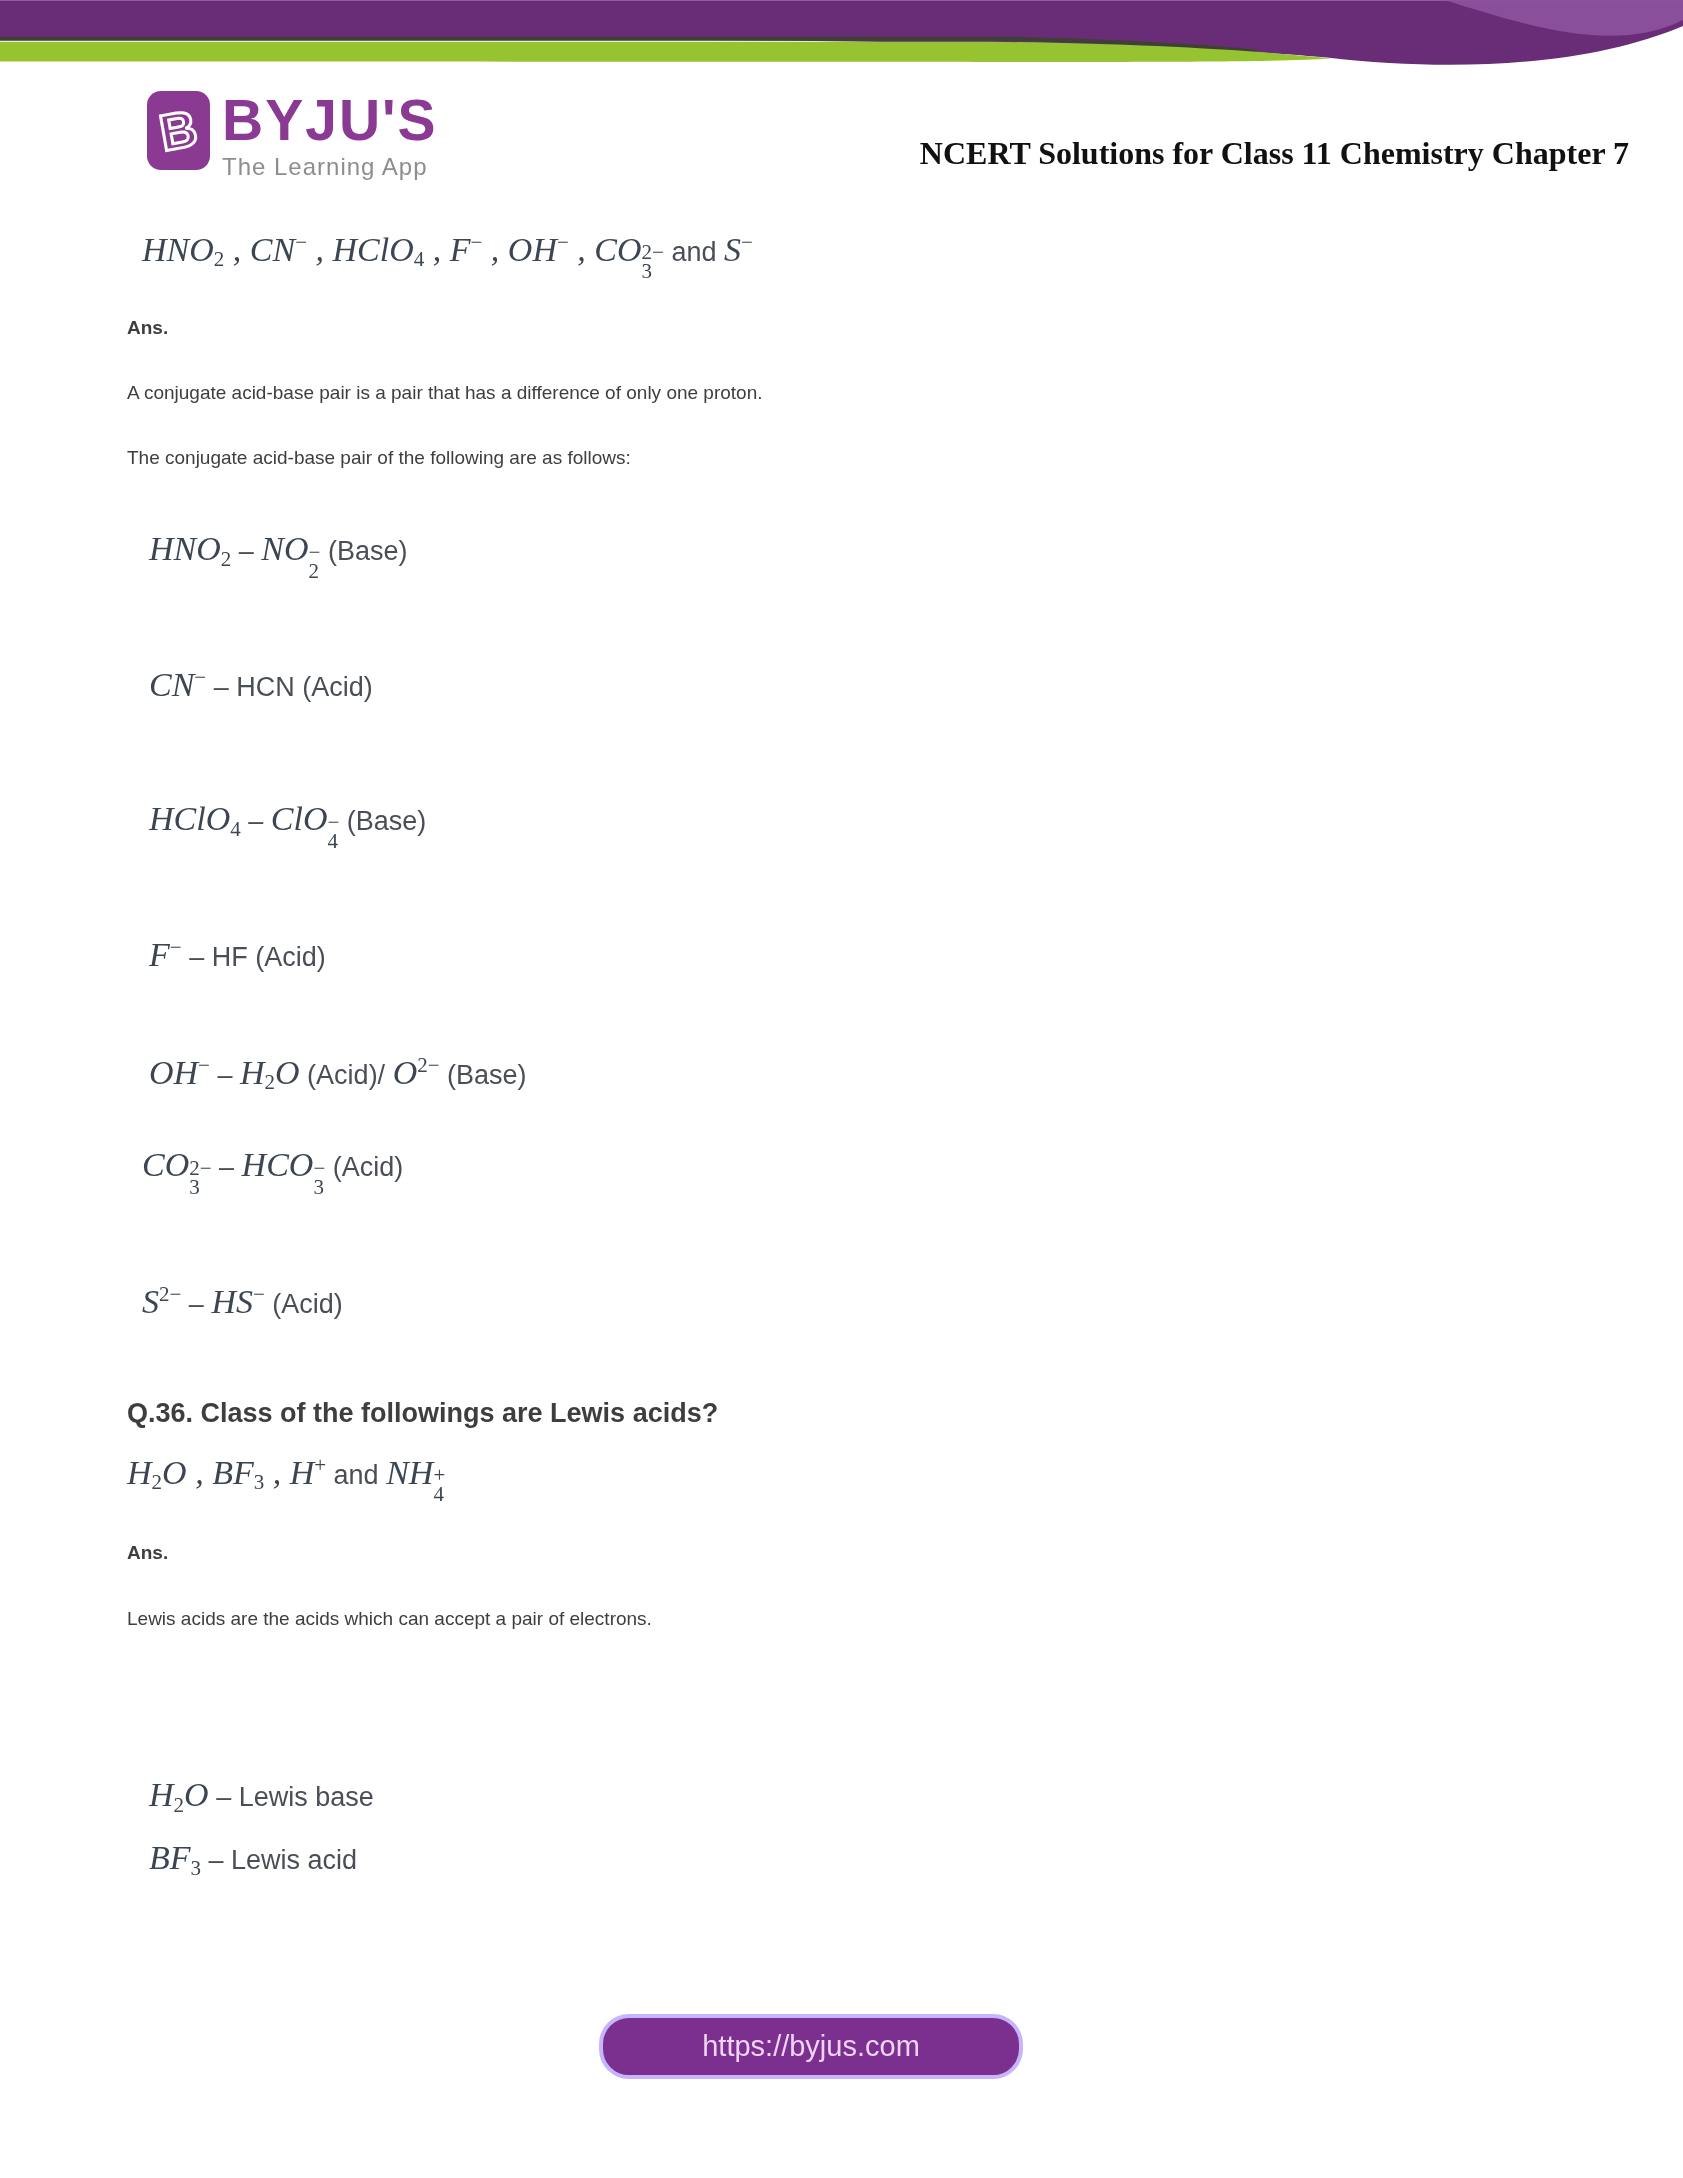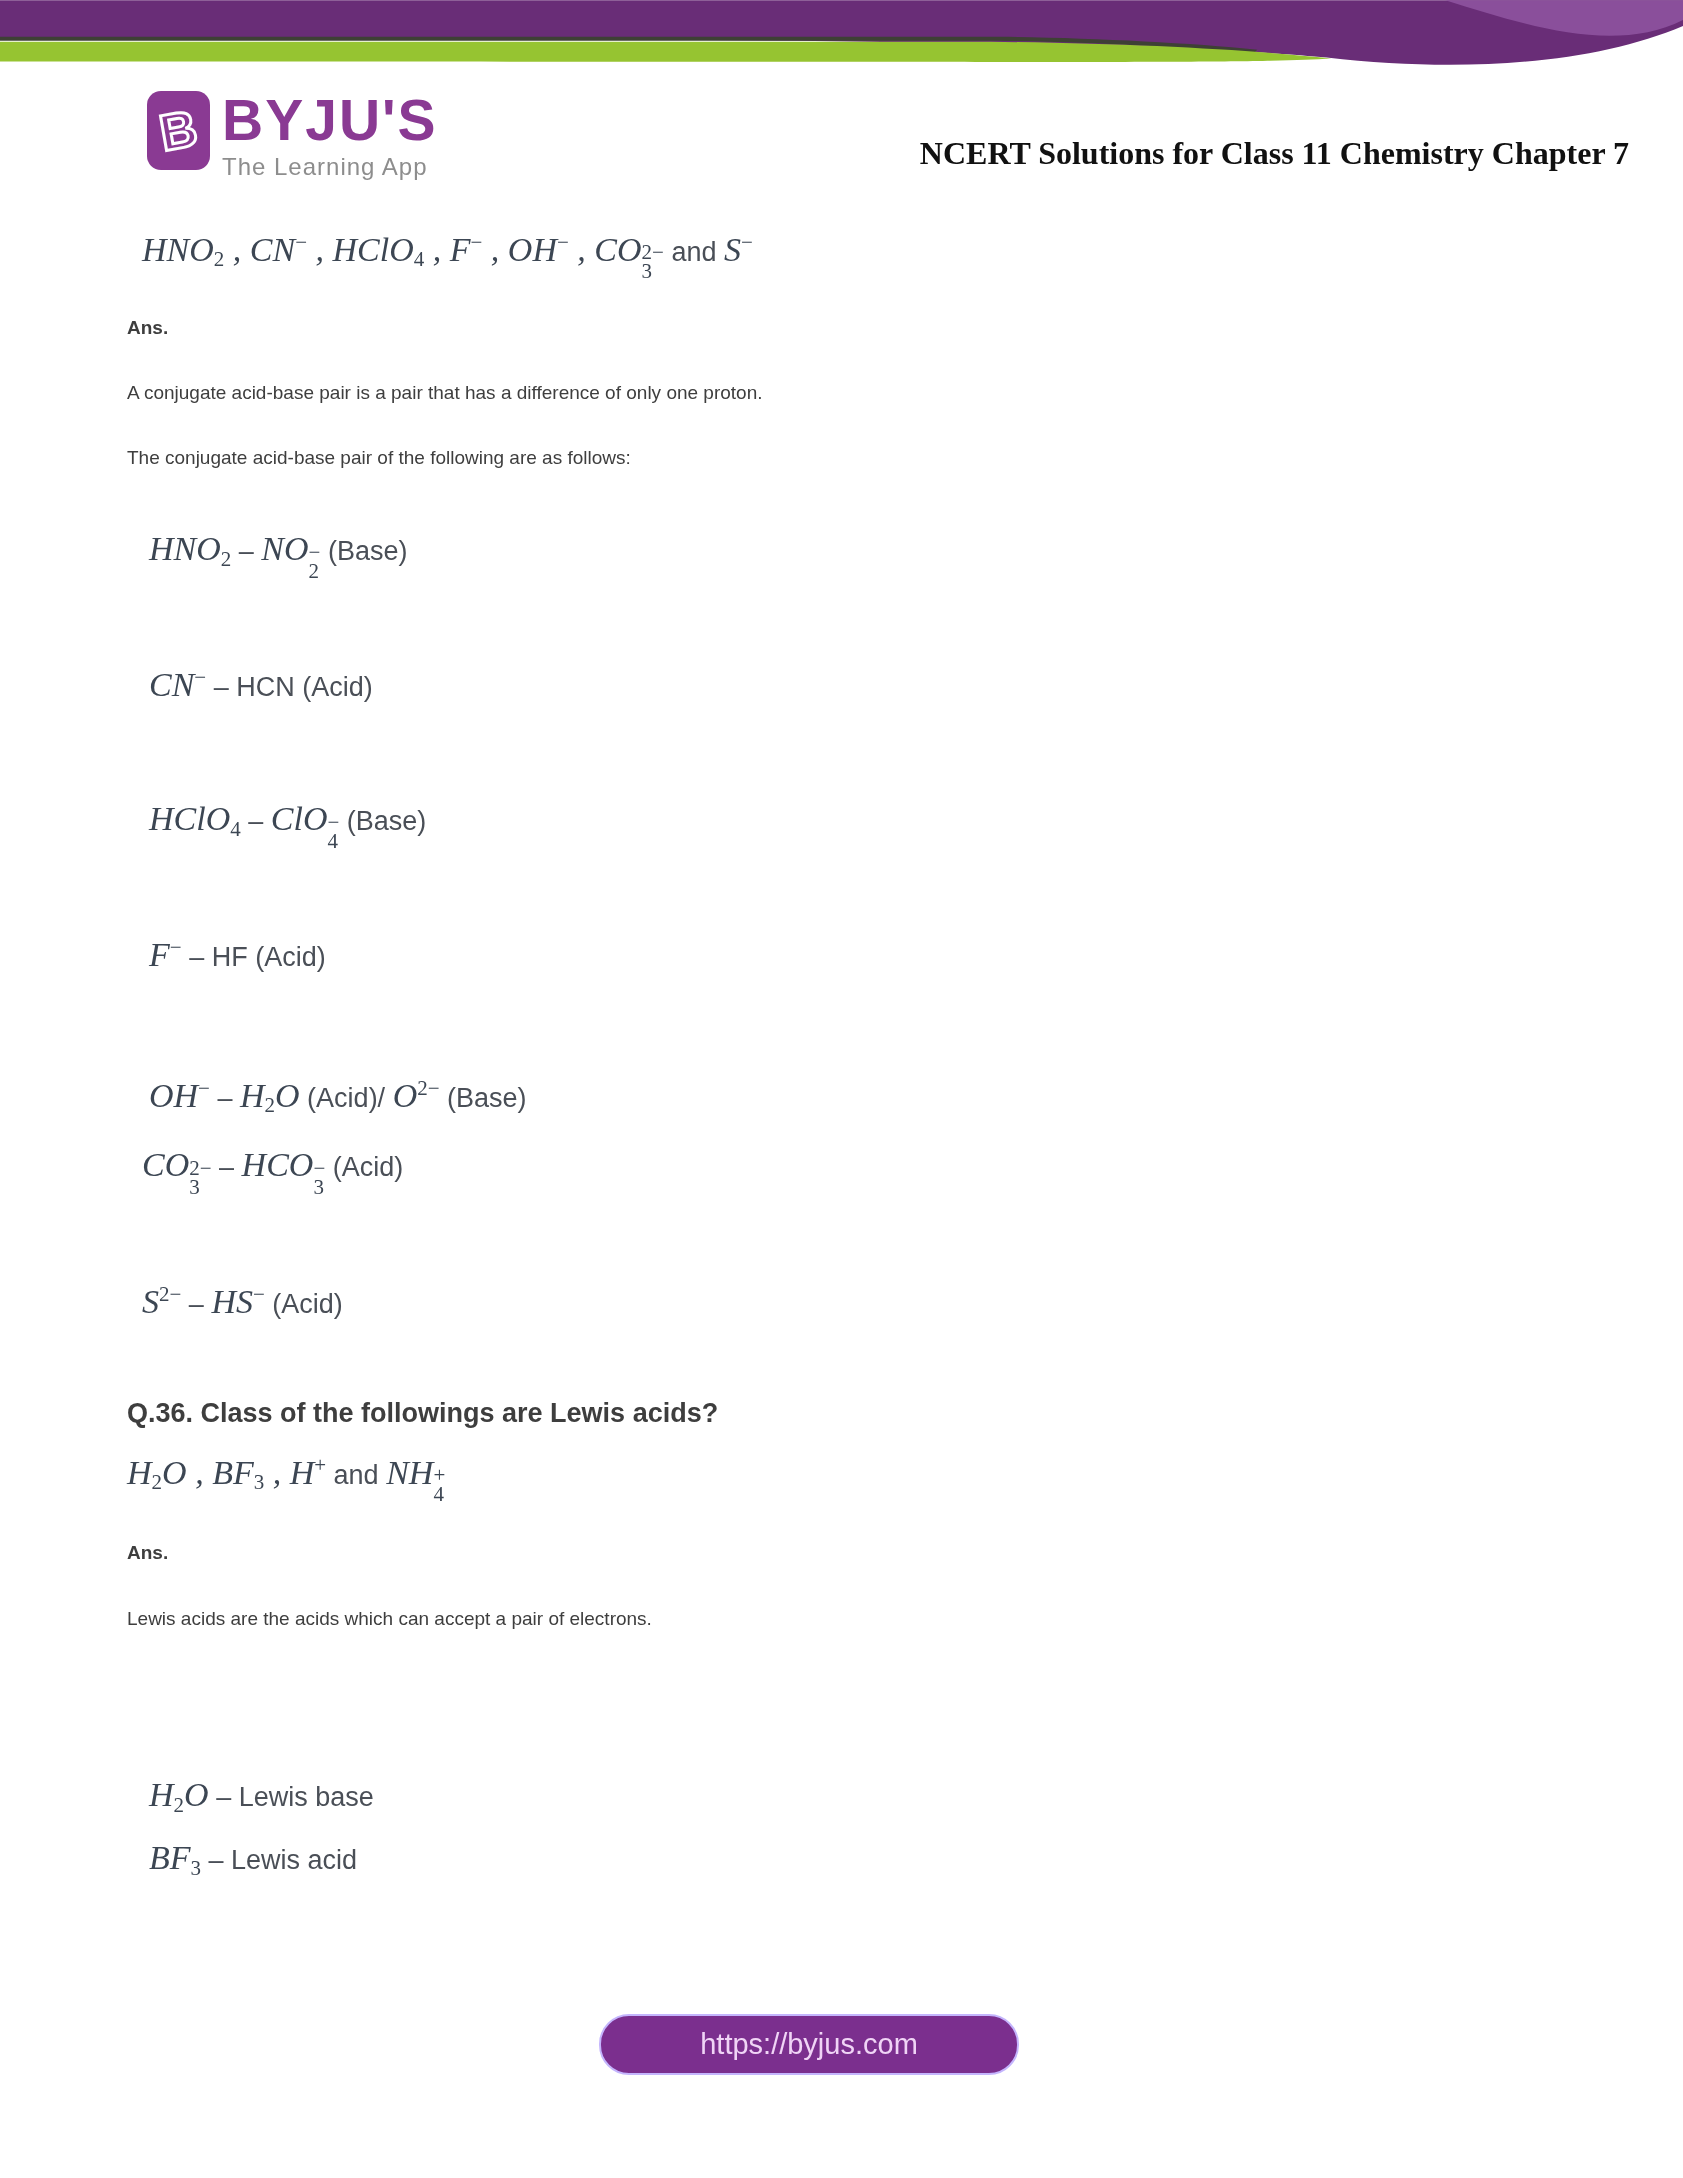--- a/index.html
+++ b/index.html
@@ -73,7 +73,7 @@
   <div class="row formula-row" style="top:665px;"><span class="fi">CN</span><span class="fi fsup">−</span><span class="fs"> – HCN (Acid)</span></div>
   <div class="row formula-row" style="top:800px;"><span class="fi">HClO</span><span class="fi fsub">4</span><span class="fs"> – </span><span class="fi">ClO</span><span class="fstack"><span class="st">−</span><span class="st">4</span></span><span class="fs"> (Base)</span></div>
   <div class="row formula-row" style="top:935px;"><span class="fi">F</span><span class="fi fsup">−</span><span class="fs"> – HF (Acid)</span></div>
-  <div class="row formula-row" style="top:1076px;"><span class="fi">OH</span><span class="fi fsup">−</span><span class="fs"> – </span><span class="fi">H</span><span class="fi fsub">2</span><span class="fi">O</span><span class="fs"> (Acid)/ </span><span class="fi">O</span><span class="fi fsup">2−</span><span class="fs"> (Base)</span></div>
+  <div class="row formula-row" style="top:1053px;"><span class="fi">OH</span><span class="fi fsup">−</span><span class="fs"> – </span><span class="fi">H</span><span class="fi fsub">2</span><span class="fi">O</span><span class="fs"> (Acid)/ </span><span class="fi">O</span><span class="fi fsup">2−</span><span class="fs"> (Base)</span></div>
   <div class="row formula-row" style="top:1146px;left:142px;"><span class="fi">CO</span><span class="fstack"><span class="st">2−</span><span class="st">3</span></span><span class="fs"> – </span><span class="fi">HCO</span><span class="fstack"><span class="st">−</span><span class="st">3</span></span><span class="fs"> (Acid)</span></div>
   <div class="row formula-row" style="top:1282px;left:142px;"><span class="fi">S</span><span class="fi fsup">2−</span><span class="fs"> – </span><span class="fi">HS</span><span class="fi fsup">−</span><span class="fs"> (Acid)</span></div>
 

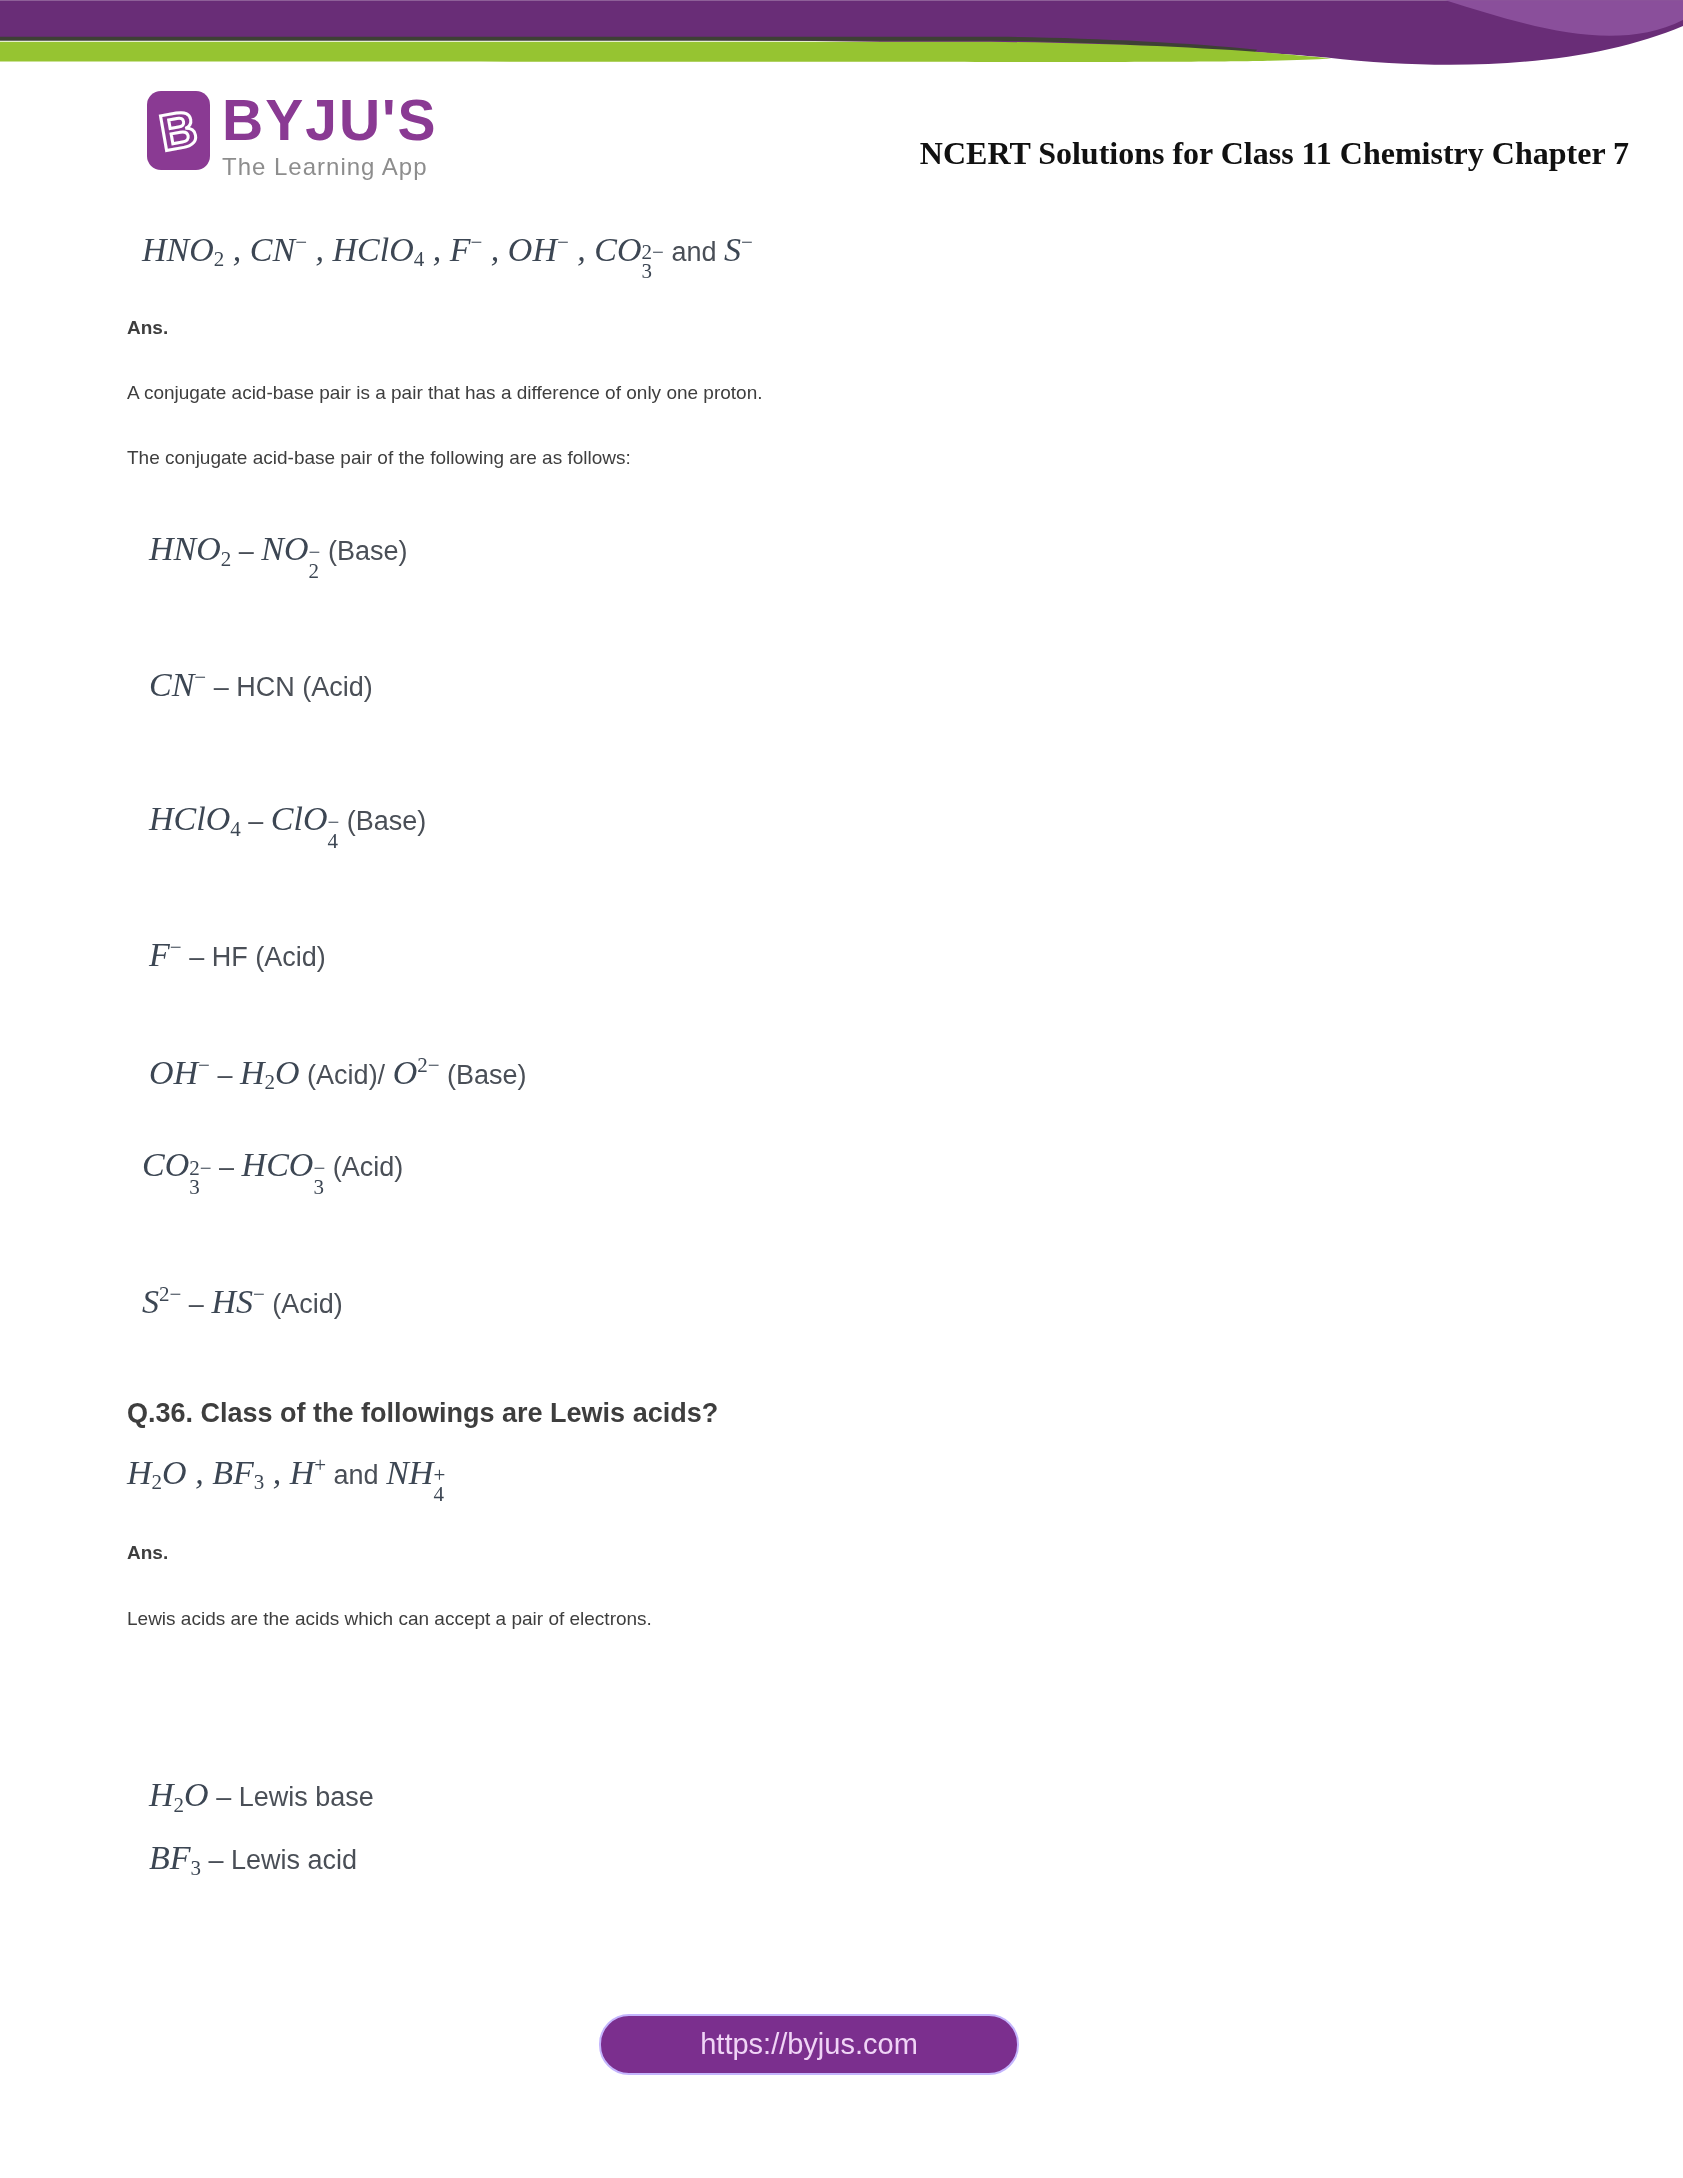--- a/index.html
+++ b/index.html
@@ -34,7 +34,7 @@
               font-family:"Liberation Serif","DejaVu Serif",serif;}
   
   .pill{position:absolute;top:2014px;left:599px;width:416px;height:57px;border-radius:30px;
-        background:#7b2f8e;border:2px solid #c4b5fd;display:flex;align-items:center;
+        background:#7b2f8e;border:4px solid #c4b5fd;display:flex;align-items:center;
         justify-content:center;font-size:29px;color:#f0d4f6;cursor:pointer;}
 </style>
 </head>

